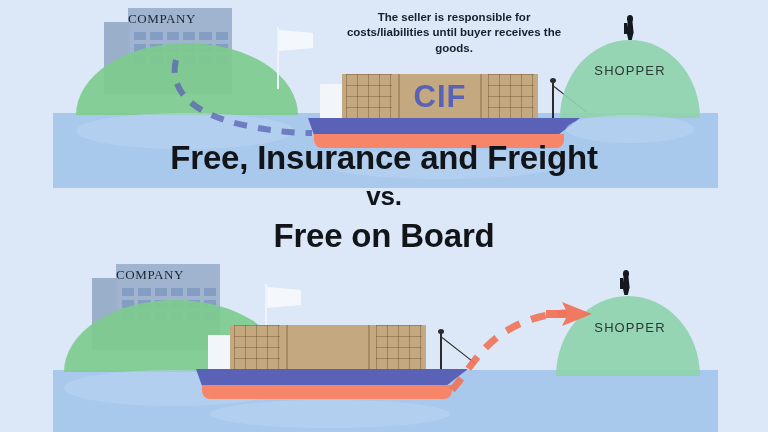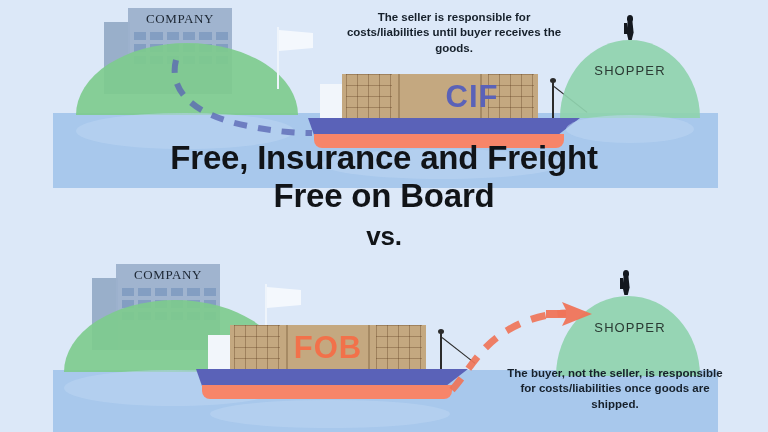--- a/index.html
+++ b/index.html
@@ -31,7 +31,7 @@
   }
   .company .label{
     position:absolute;left:24px;top:3px;width:104px;
-    text-align:center;font-size:13px;letter-spacing:.6px;
+    text-align:left;font-size:13px;letter-spacing:.6px;
     color:#1c2633;font-family:"Liberation Serif", serif;
   }
   .company .wins{

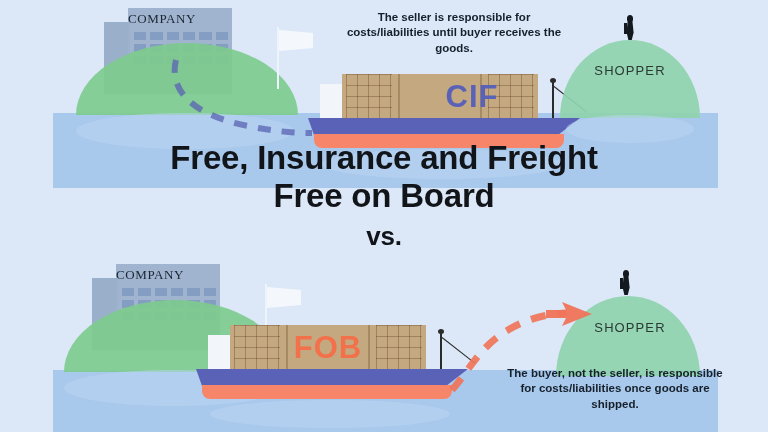--- a/index.html
+++ b/index.html
@@ -175,7 +175,7 @@
       <div class="sep" style="left:56px;"></div>
       <div class="sep" style="right:56px;"></div>
     </div>
-    <div class="code" style="color:#5a62b8;padding-left:32px;">CIF</div>
+    <div class="code" style="color:#5a62b8;">CIF</div>
     <div class="mast" style="left:244px;top:8px;height:38px;">
         <span class="knob"></span>
       </div>

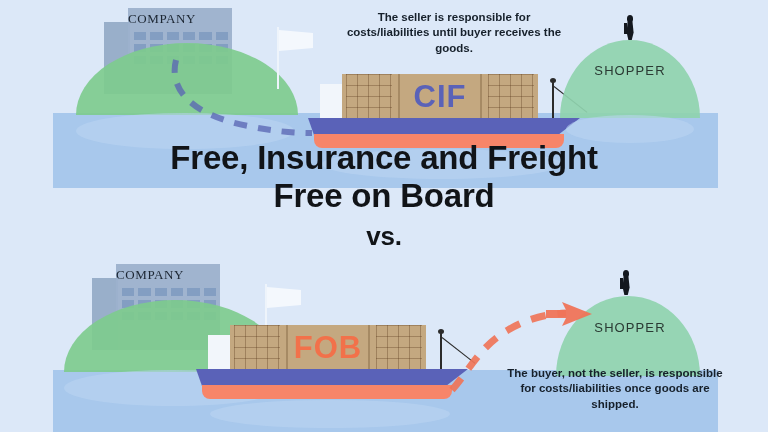--- a/index.html
+++ b/index.html
@@ -198,8 +198,8 @@
 
   <div class="title-wrap">
     <div class="title-line t1">Free, Insurance and Freight</div>
+    <div class="title-line t2">vs.</div>
     <div class="title-line t3">Free on Board</div>
-    <div class="title-line t2">vs.</div>
   </div>
 
   <div class="water bottom"></div>

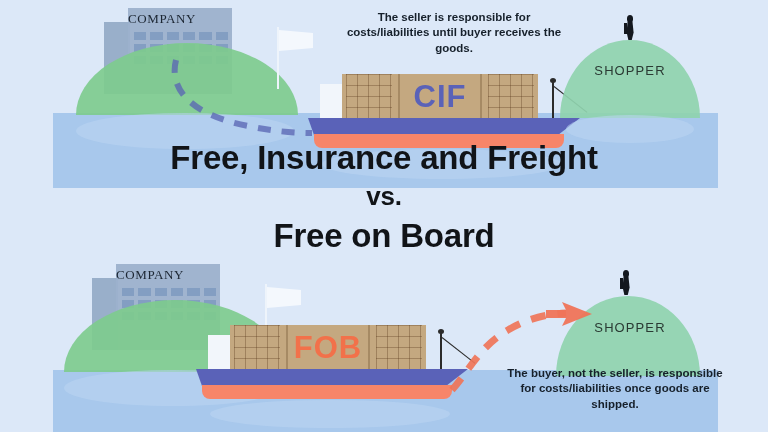--- a/index.html
+++ b/index.html
@@ -244,7 +244,6 @@
       <div class="sep" style="left:56px;"></div>
       <div class="sep" style="right:56px;"></div>
     </div>
-    <div class="code" style="color:#f2714a;">FOB</div>
     <div class="mast" style="left:244px;top:8px;height:38px;">
         <span class="knob"></span>
       </div>

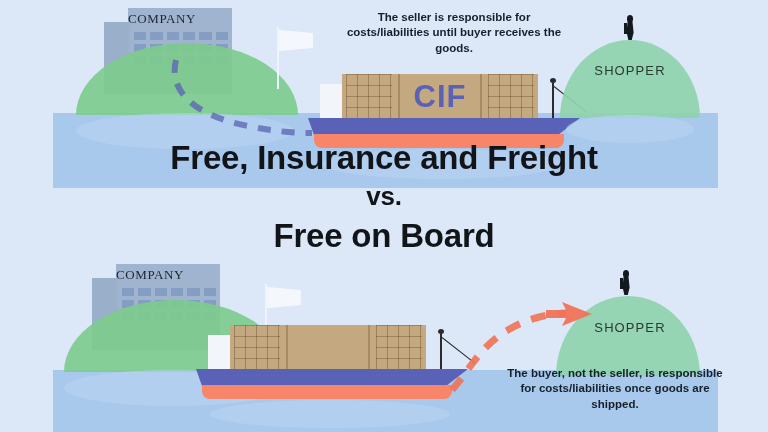--- a/index.html
+++ b/index.html
@@ -261,7 +261,6 @@
   </div>
   <div class="shopper-label" style="left:578px;top:320px;width:104px;">SHOPPER</div>
 
-  <div class="callout" style="left:502px;top:366px;width:226px;">The buyer, not the seller, is responsible for costs/liabilities once goods are shipped.</div>
 
   <svg class="arrows" viewBox="0 0 768 432">
 

